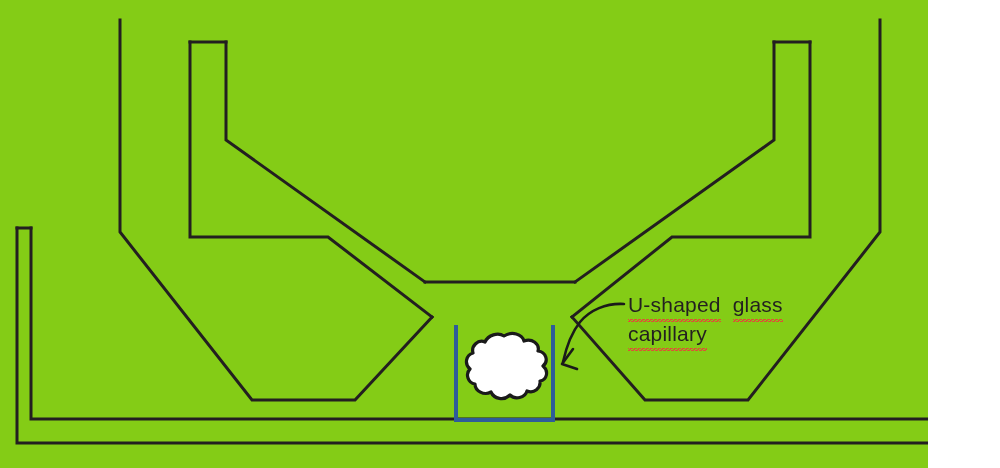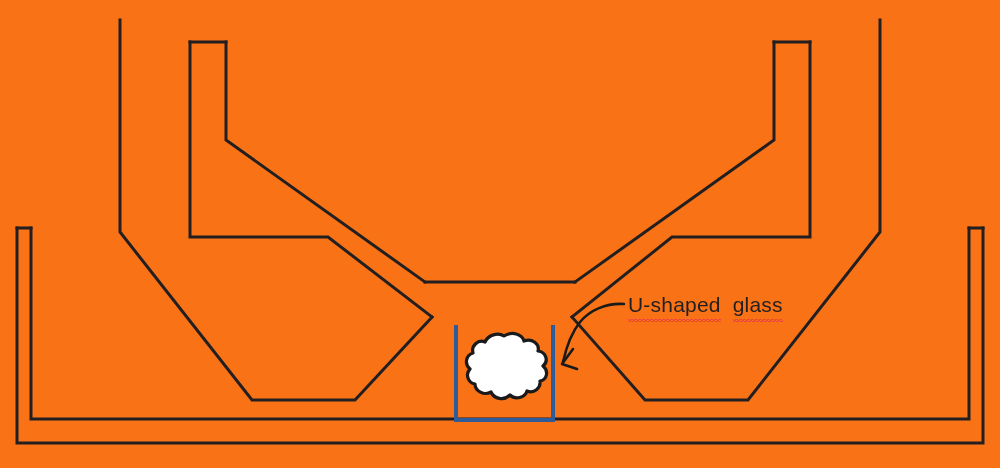--- a/index.html
+++ b/index.html
@@ -13,9 +13,9 @@
   }
   #diagram-root {
     position: relative;
-    width: 1000px;
+    width: 928px;
     height: 468px;
-    background: #f97316;
+    background: #84cc16;
     overflow: hidden;
   }
   #diagram-svg {

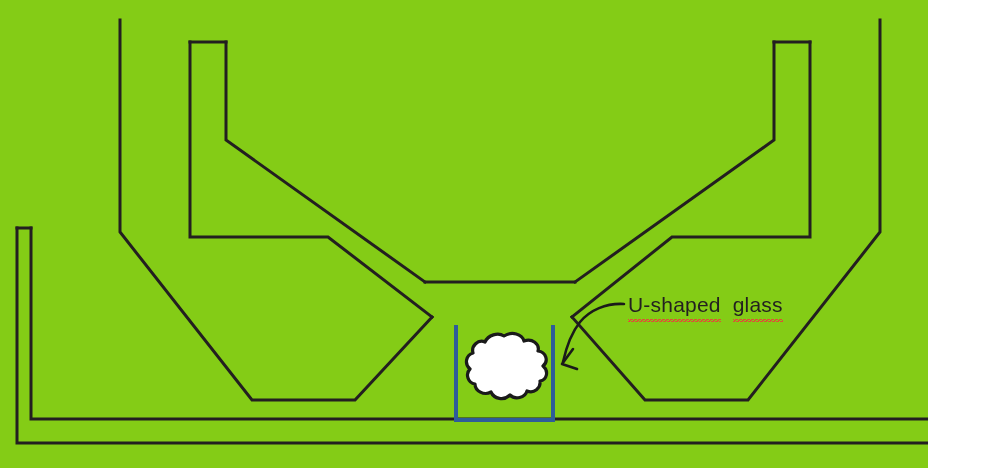--- a/index.html
+++ b/index.html
@@ -171,6 +171,9 @@
     <span class="callout-line">
       <span class="spell-underline">U-shaped</span>&nbsp;&nbsp;<span class="spell-underline">glass</span>
     </span>
+    <span class="callout-line">
+      <span class="spell-underline">capillary</span>
+    </span>
   </div>
 
 </div>

